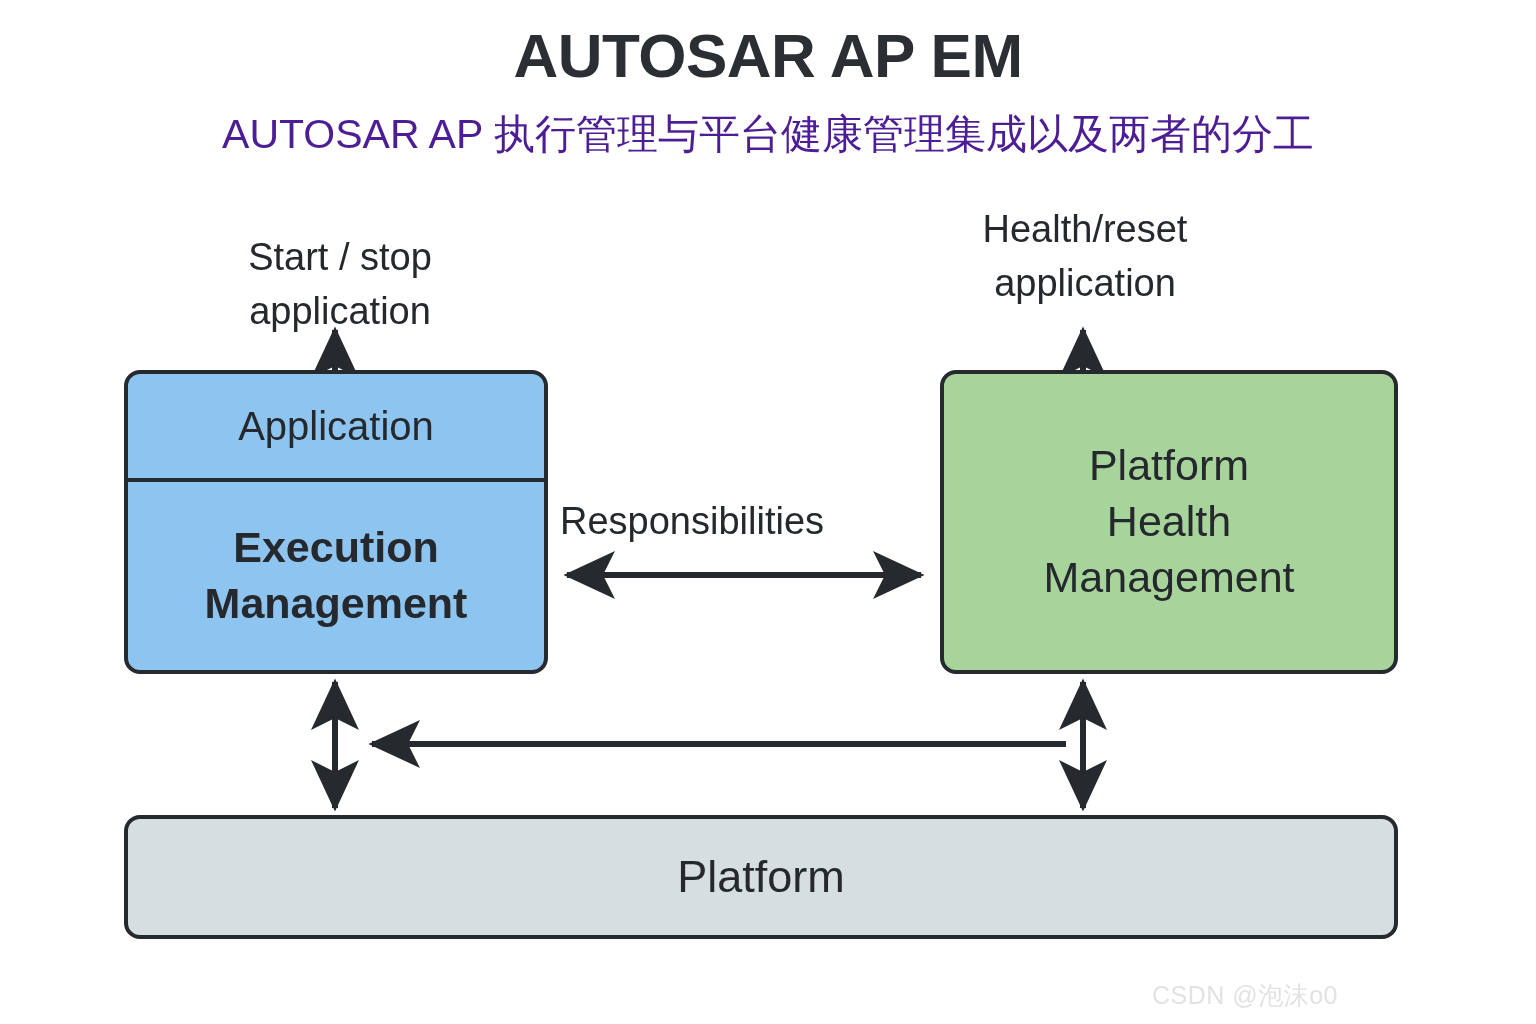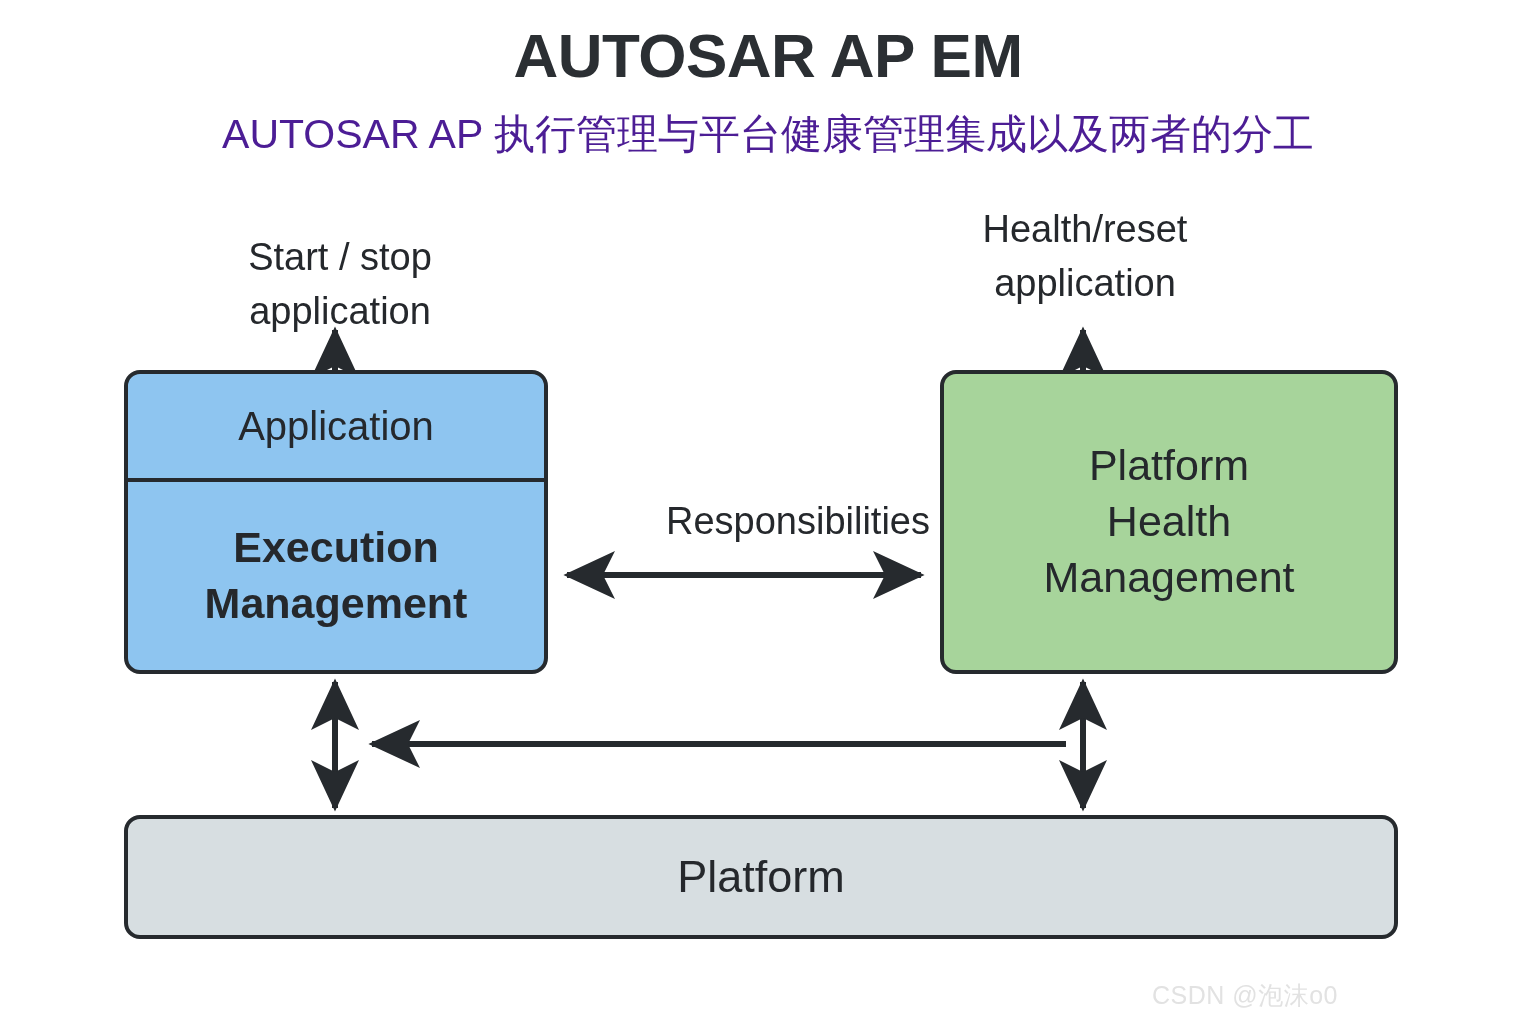--- a/index.html
+++ b/index.html
@@ -124,7 +124,7 @@
     left: 560px;
     top: 500px;
     width: 370px;
-    text-align: right;
+    text-align: left;
     font-size: 38px;
     color: #25282c;
   }

